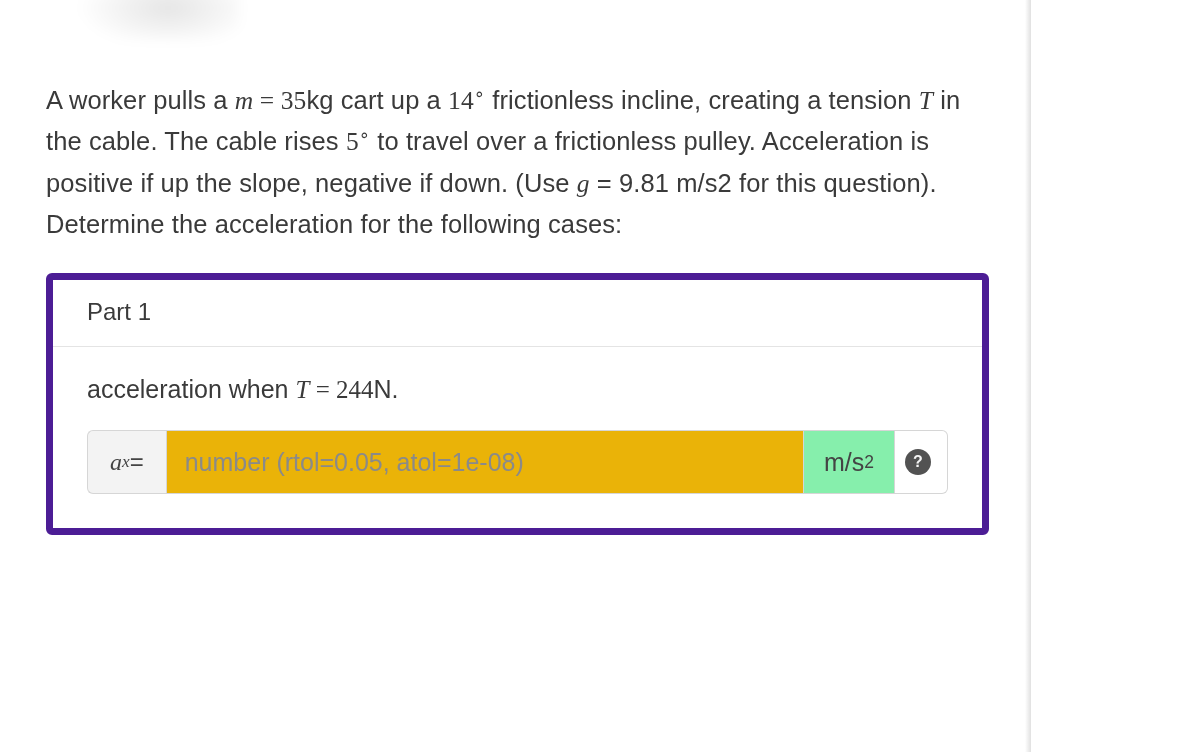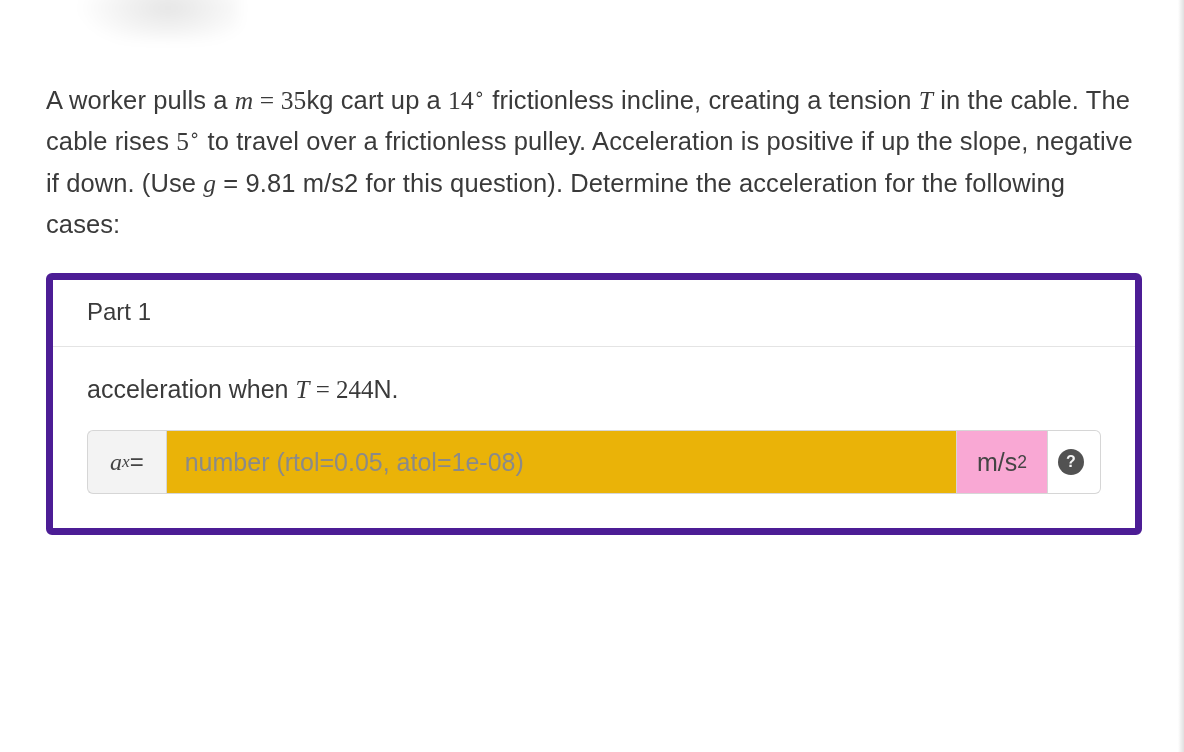--- a/index.html
+++ b/index.html
@@ -13,7 +13,7 @@
   }
   .page {
     position: relative;
-    width: 1184px; height: 752px;
+    width: 1031px; height: 752px;
     background: #ffffff;
   }
   .right-edge-shadow {

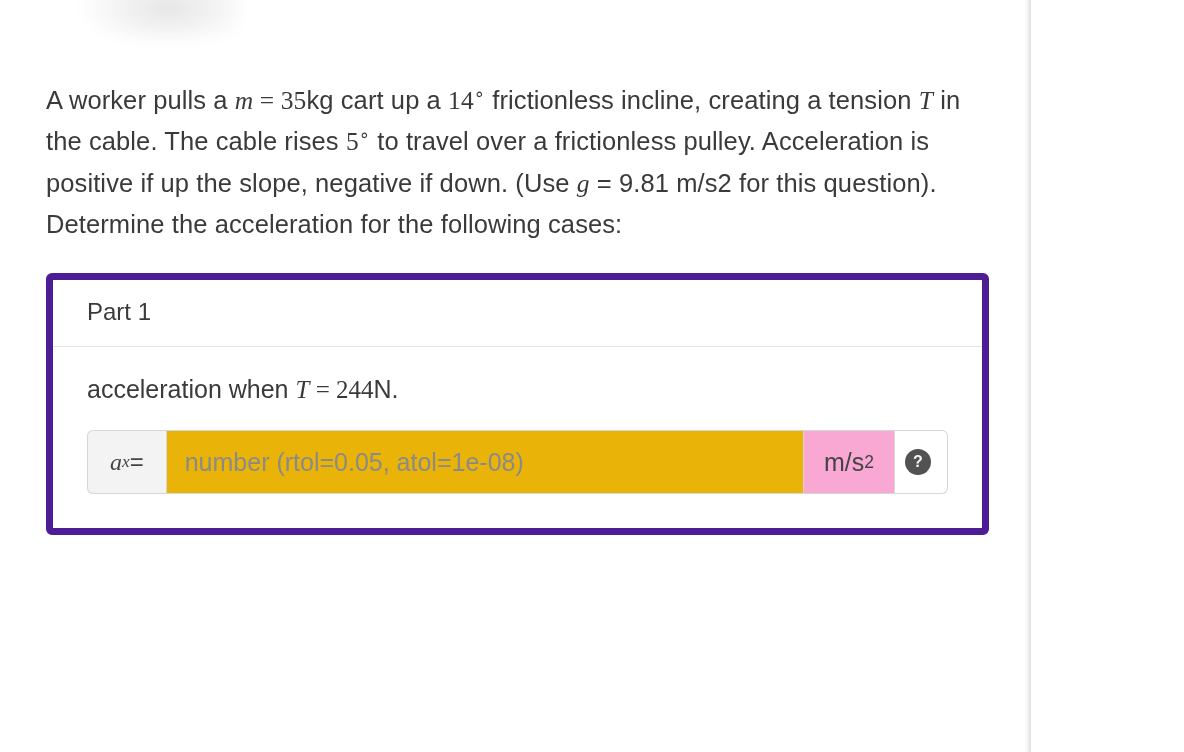--- a/index.html
+++ b/index.html
@@ -113,7 +113,7 @@
     display: flex;
     align-items: center;
     padding: 0 20px;
-    background: #f9a8d4;
+    background: #86efac;
     border: 1px solid #d6d6d6;
     border-left: none;
     font-size: 25px;

